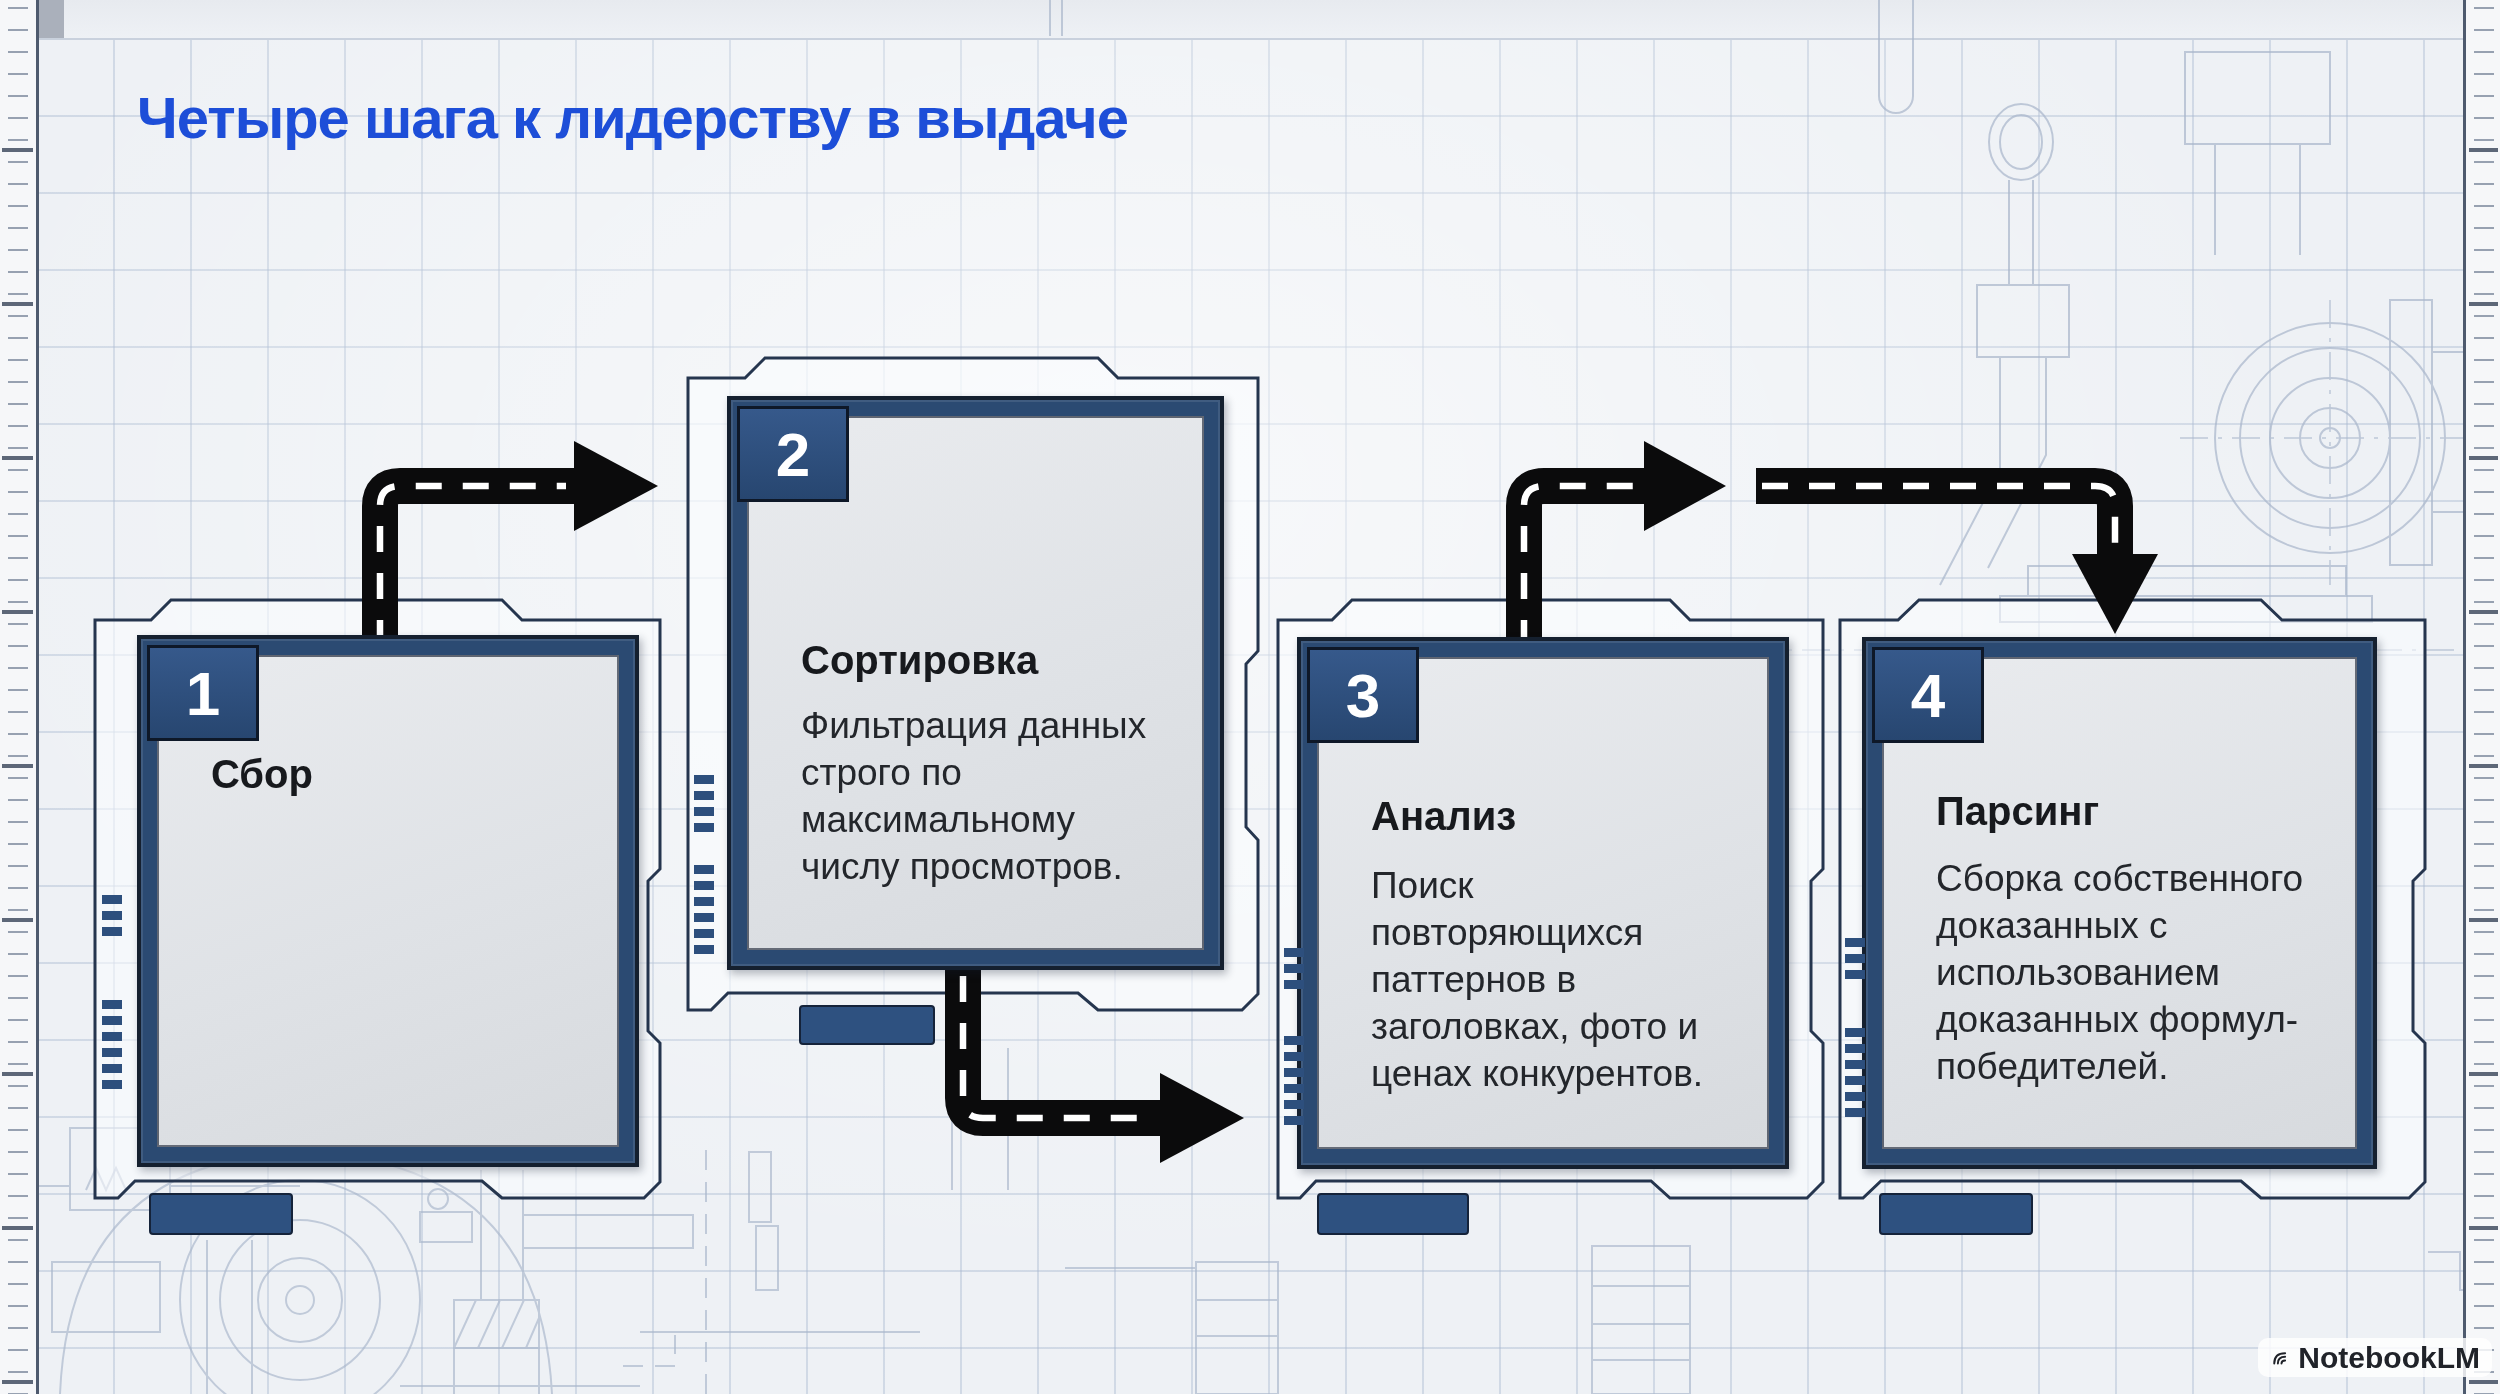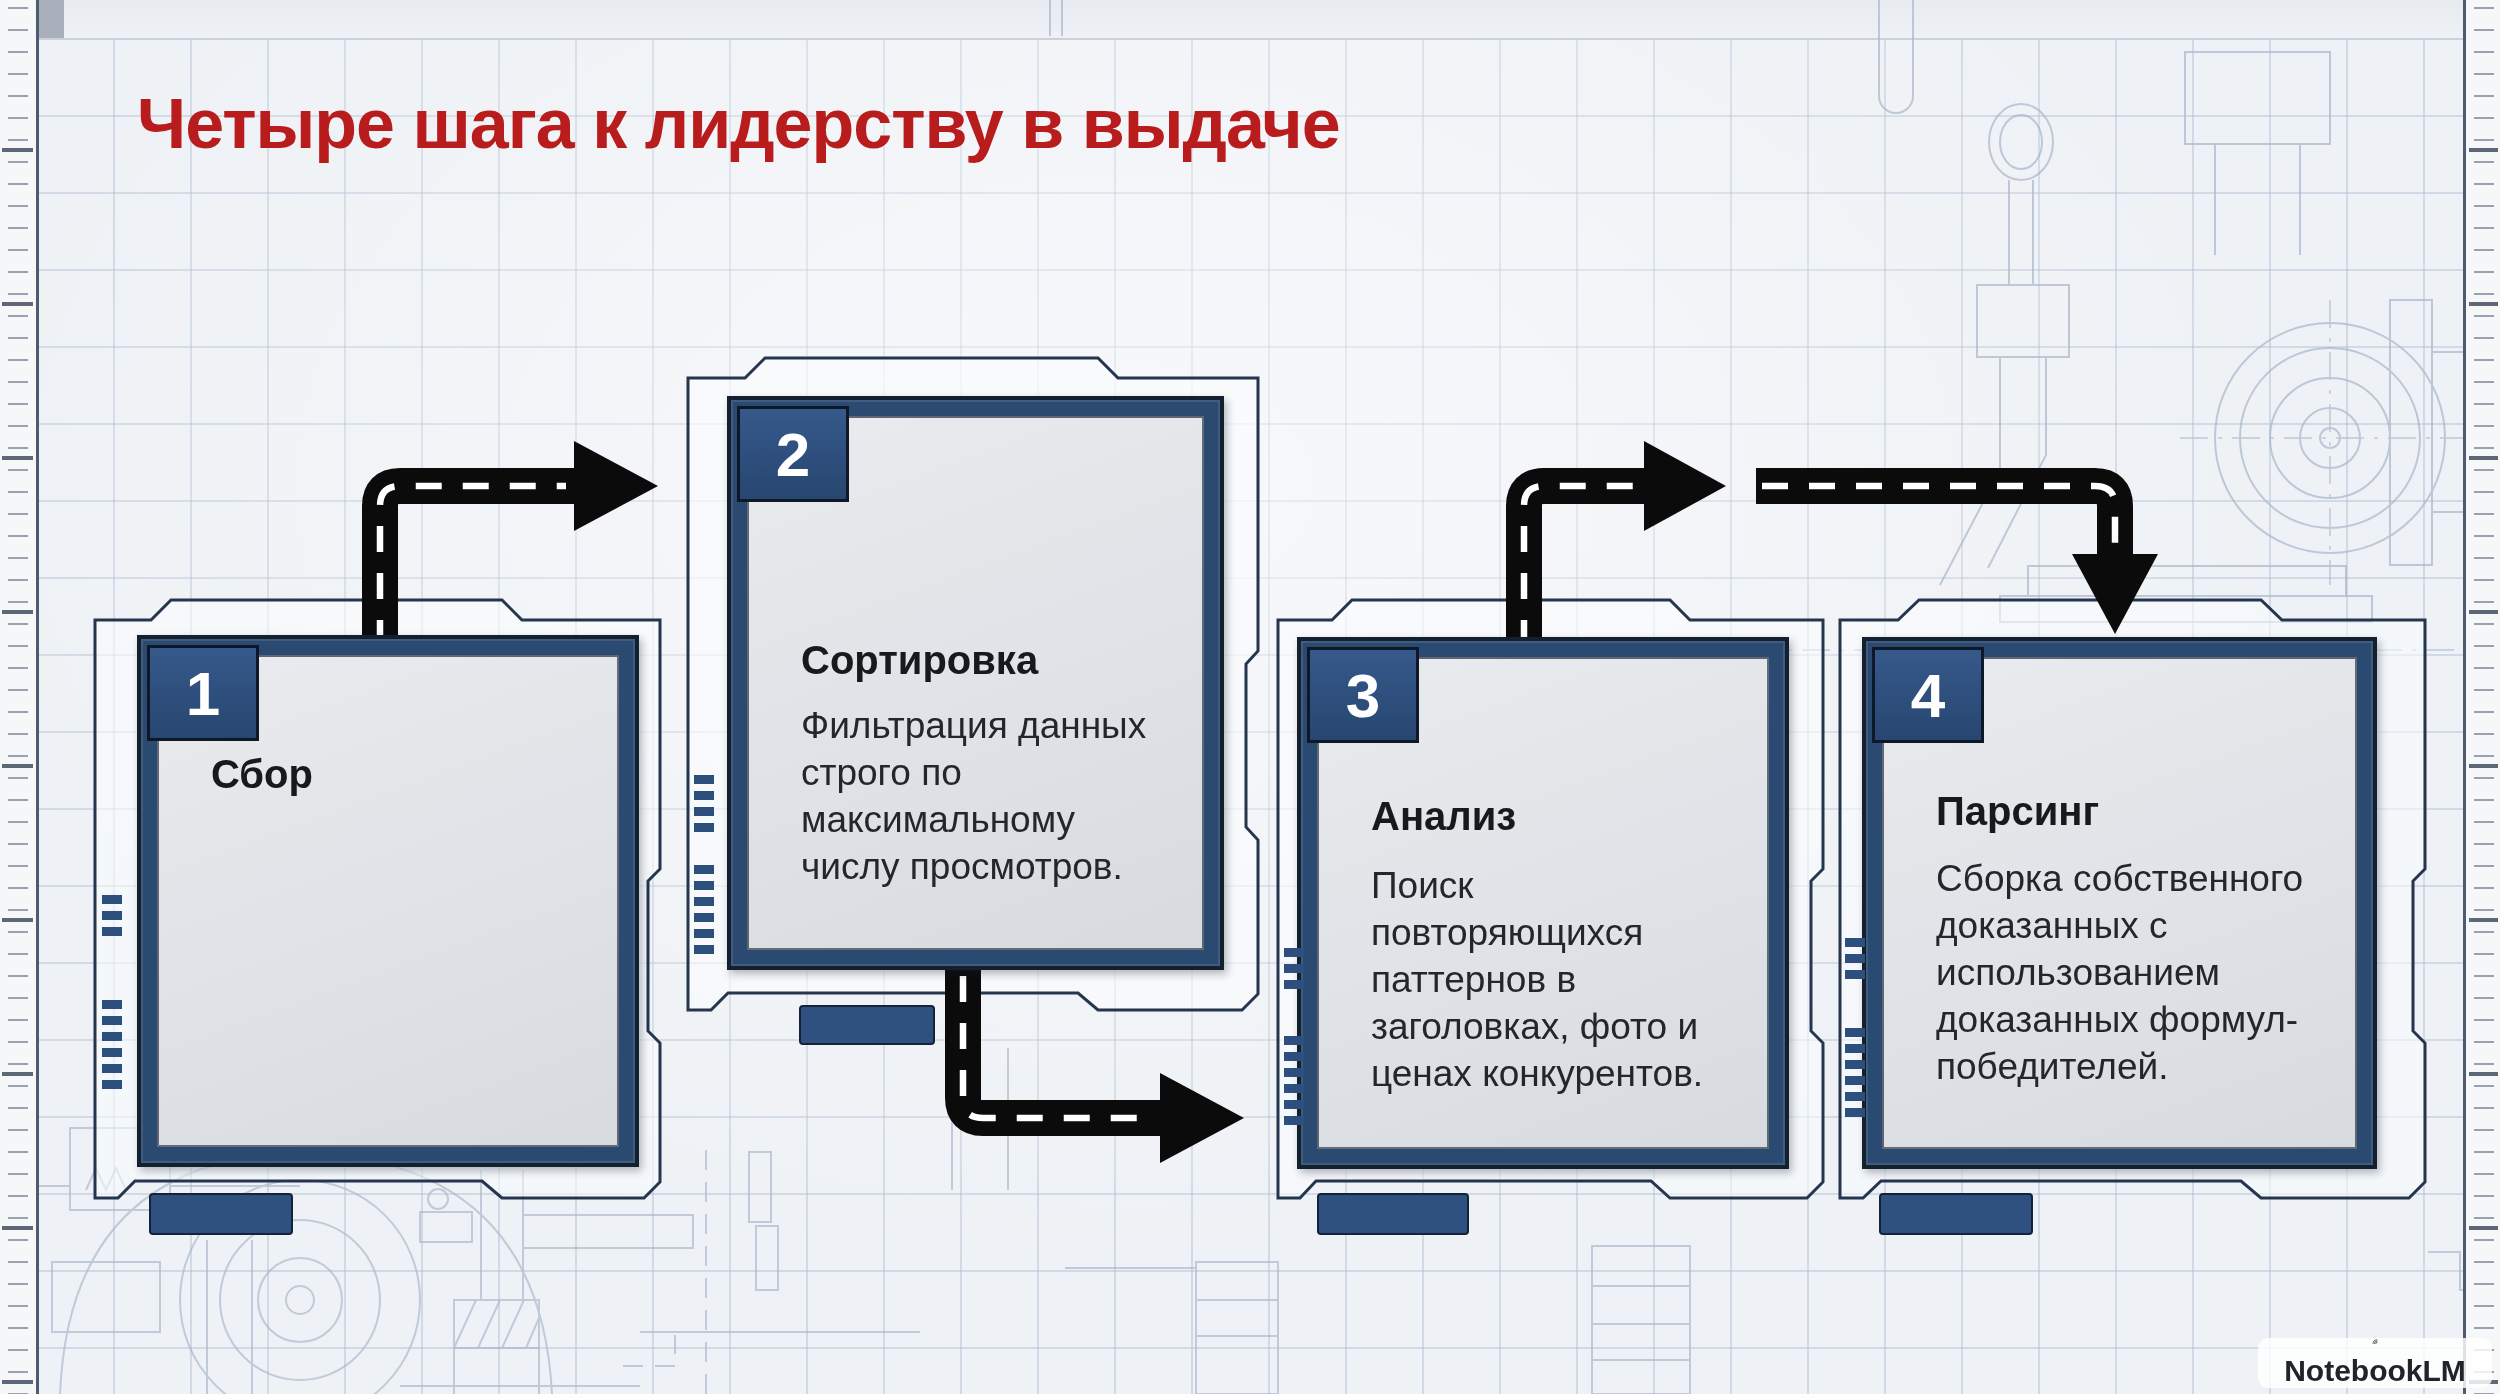--- a/index.html
+++ b/index.html
@@ -28,7 +28,7 @@
   .ruler-right .major-ticks{right:2px;width:29px;}
   .bg-svg{position:absolute;left:0;top:0;}
   .page-title{position:absolute;left:137px;top:84px;margin:0;
-    font-size:70px;font-weight:700;letter-spacing:-1px;color:#b91c1c;}
+    font-size:58px;font-weight:700;letter-spacing:-1px;color:#1d4ed8;}
   .card{position:absolute;background:#2b4a72;border:4px solid #15202f;padding:16px;
     box-sizing:border-box;box-shadow:inset 0 0 0 2px rgba(255,255,255,.10), 3px 4px 8px rgba(20,30,50,.30);}
   .card-inner{position:relative;width:100%;height:100%;box-sizing:border-box;

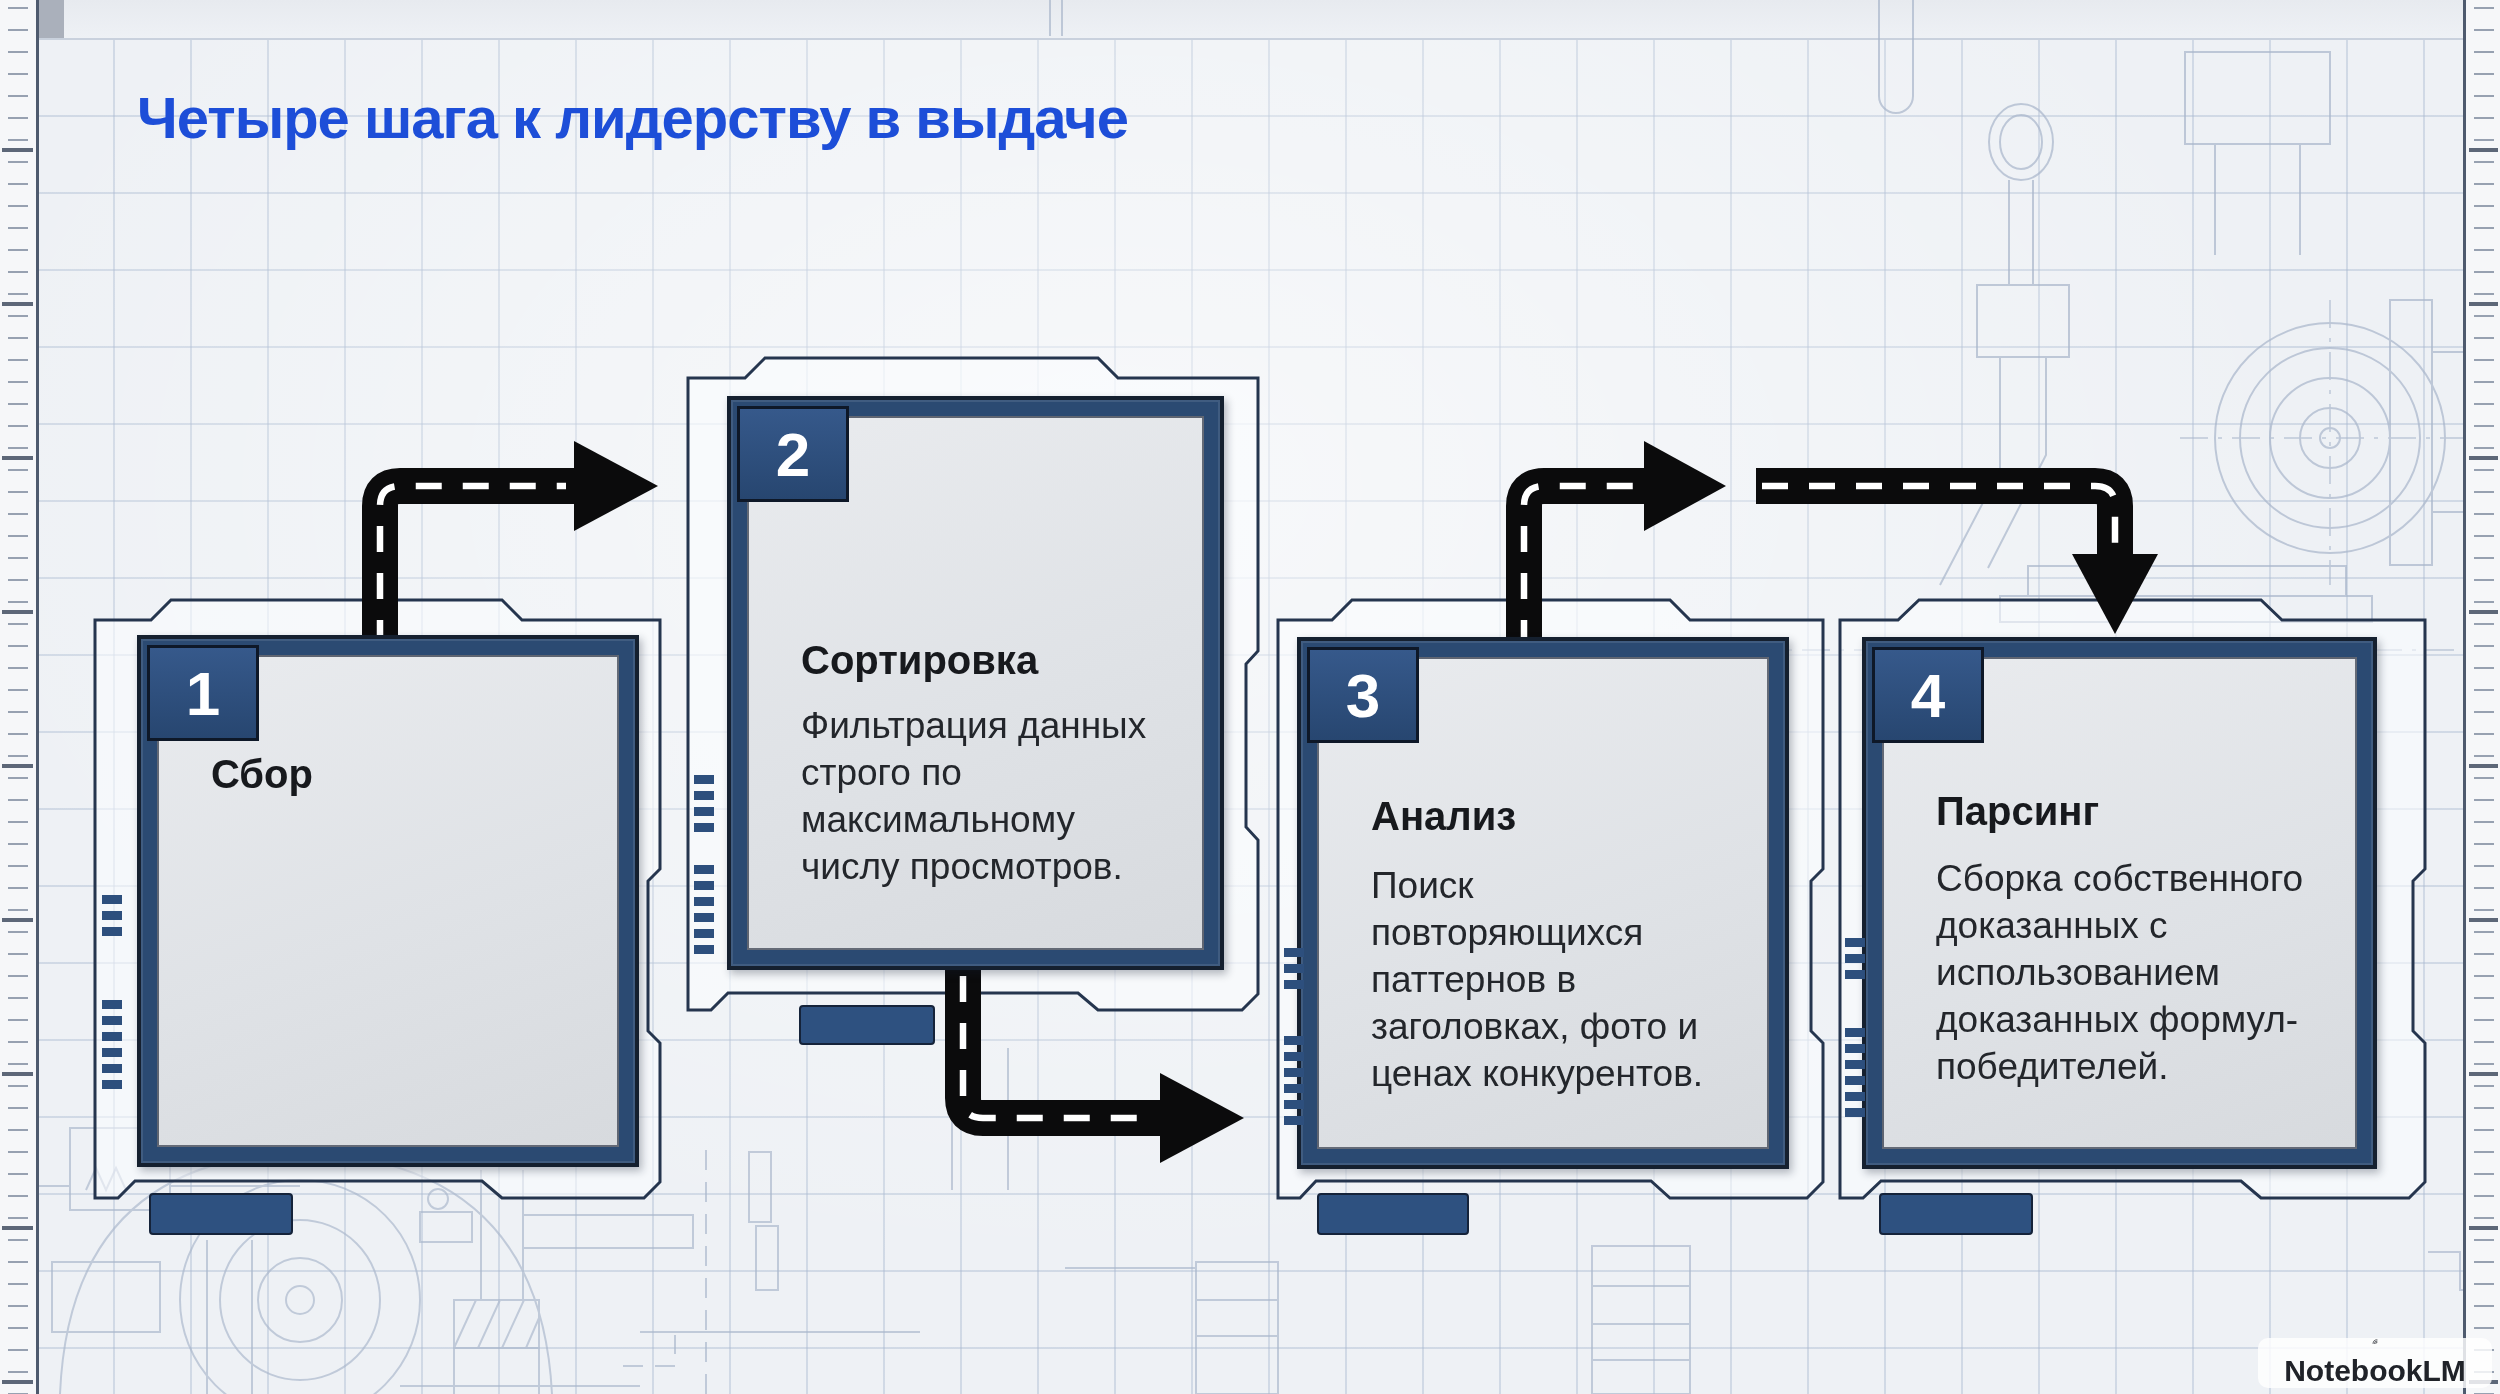--- a/index.html
+++ b/index.html
@@ -52,9 +52,9 @@
   .c4 .step-desc{max-width:448px;margin-top:22px;}
   .barcode{position:absolute;width:20px;
     background:repeating-linear-gradient(to bottom, #2d4f7d 0 9px, transparent 9px 16px);}
-  .watermark{position:absolute;left:2258px;top:1338px;width:234px;height:50px;
+  .watermark{position:absolute;left:2258px;top:1338px;width:234px;height:39px;
     border-radius:10px;background:rgba(255,255,255,.82);
-    display:flex;align-items:center;gap:9px;padding:0 12px;box-sizing:border-box;flex-direction:column;}
+    display:flex;align-items:center;gap:9px;padding:0 12px;box-sizing:border-box;}
   .watermark-text{font-size:30px;font-weight:600;color:#202329;}
 </style>
 </head>

